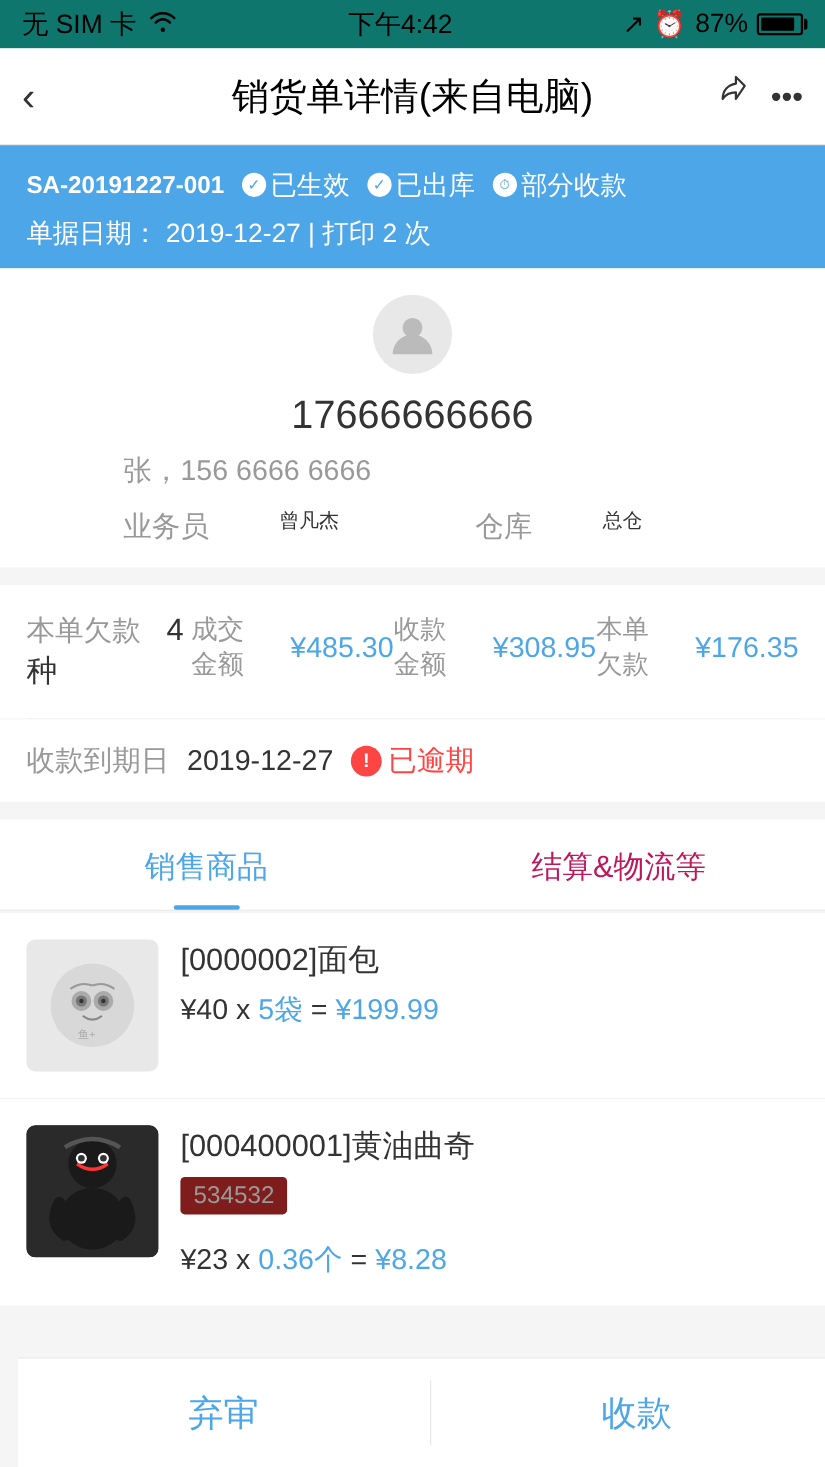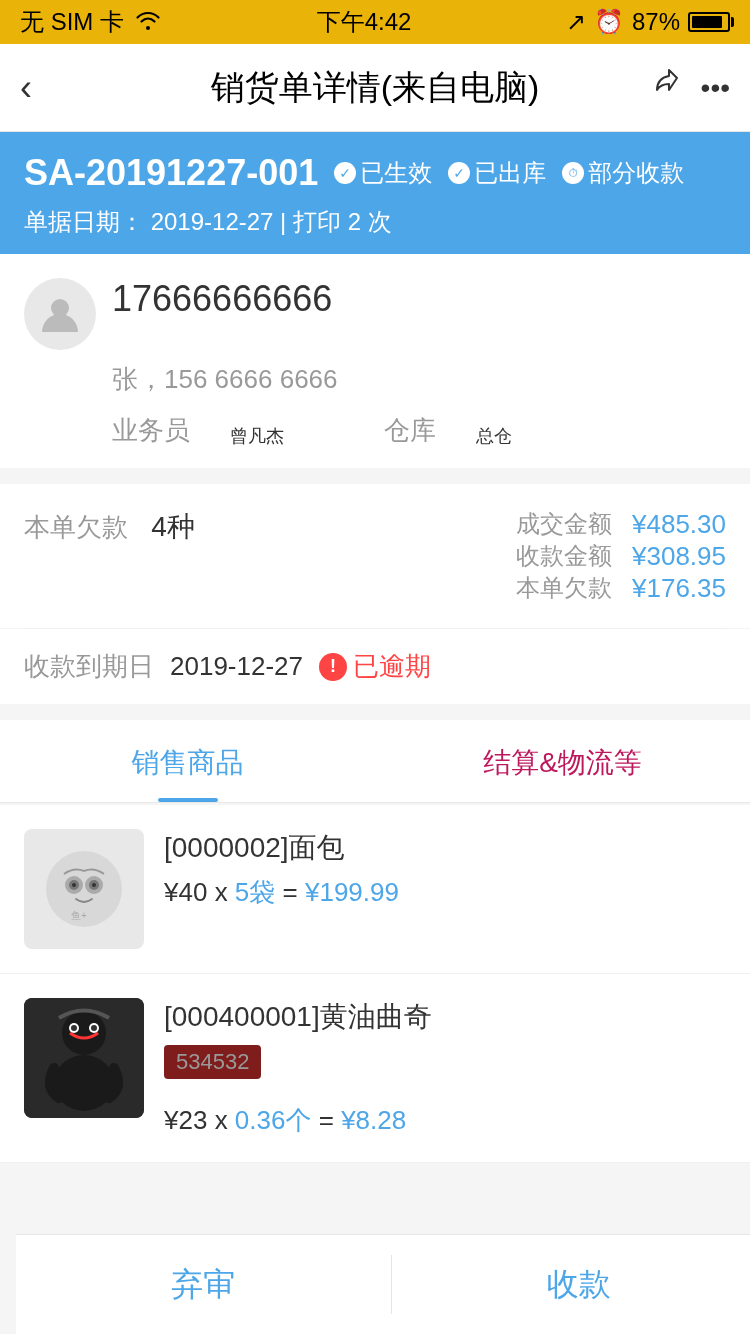--- a/index.html
+++ b/index.html
@@ -18,7 +18,7 @@
       display: flex;
       justify-content: space-between;
       align-items: center;
-      background: #eab308;
+      background: #0f766e;
       padding: 0 20px;
       height: 44px;
       font-size: 24px;

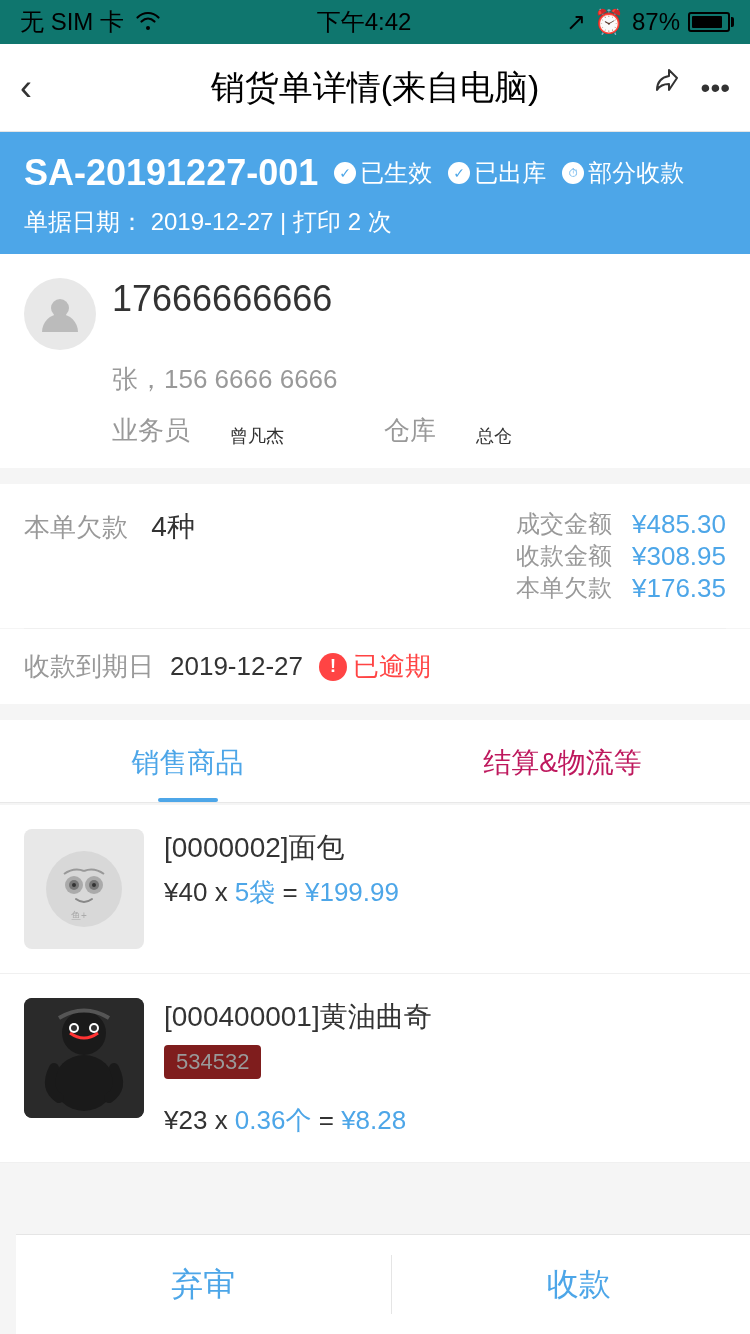--- a/index.html
+++ b/index.html
@@ -96,7 +96,7 @@
       margin-bottom: 12px;
     }
     .order-id {
-      font-size: 36px;
+      font-size: 22px;
       font-weight: bold;
       color: #fff;
     }

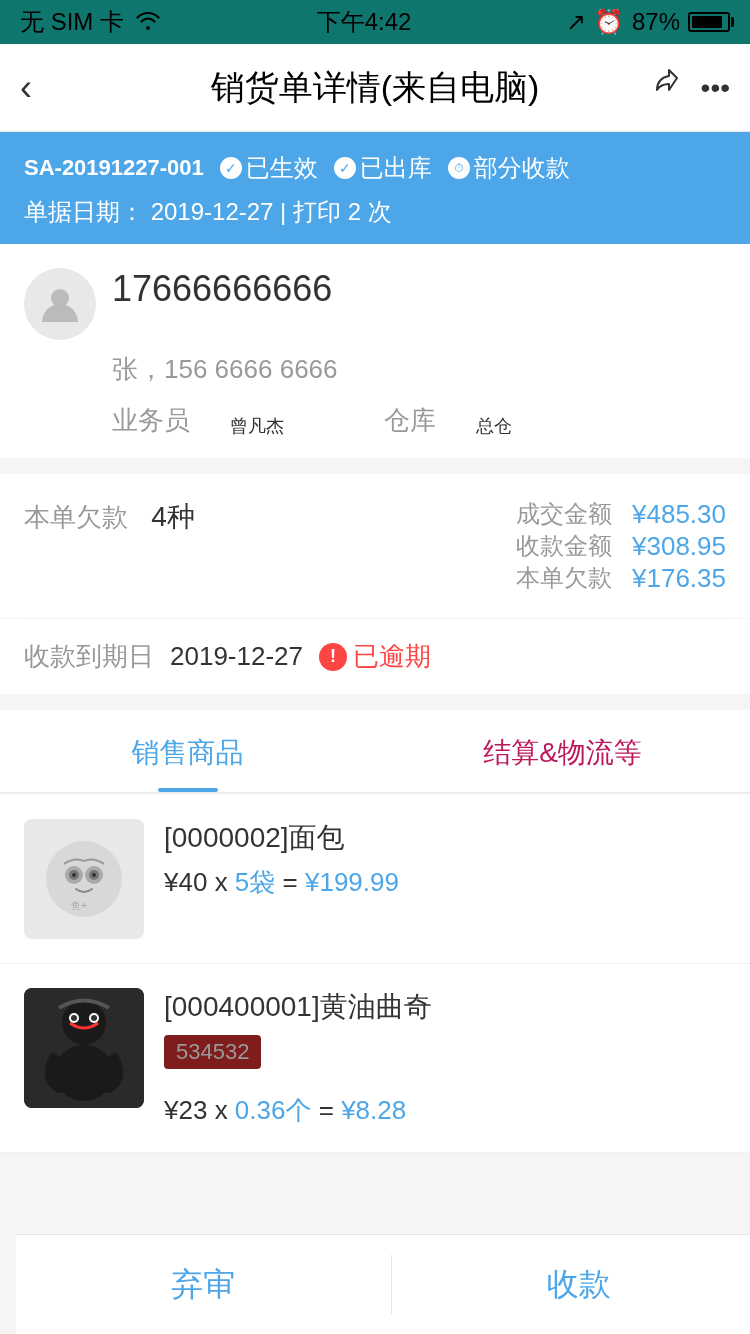--- a/index.html
+++ b/index.html
@@ -134,8 +134,10 @@
     }
     .customer-row {
       display: flex;
+      align-items: center;
       gap: 16px;
       margin-bottom: 12px;
+      flex-direction: column;
     }
     .avatar {
       width: 72px; height: 72px;

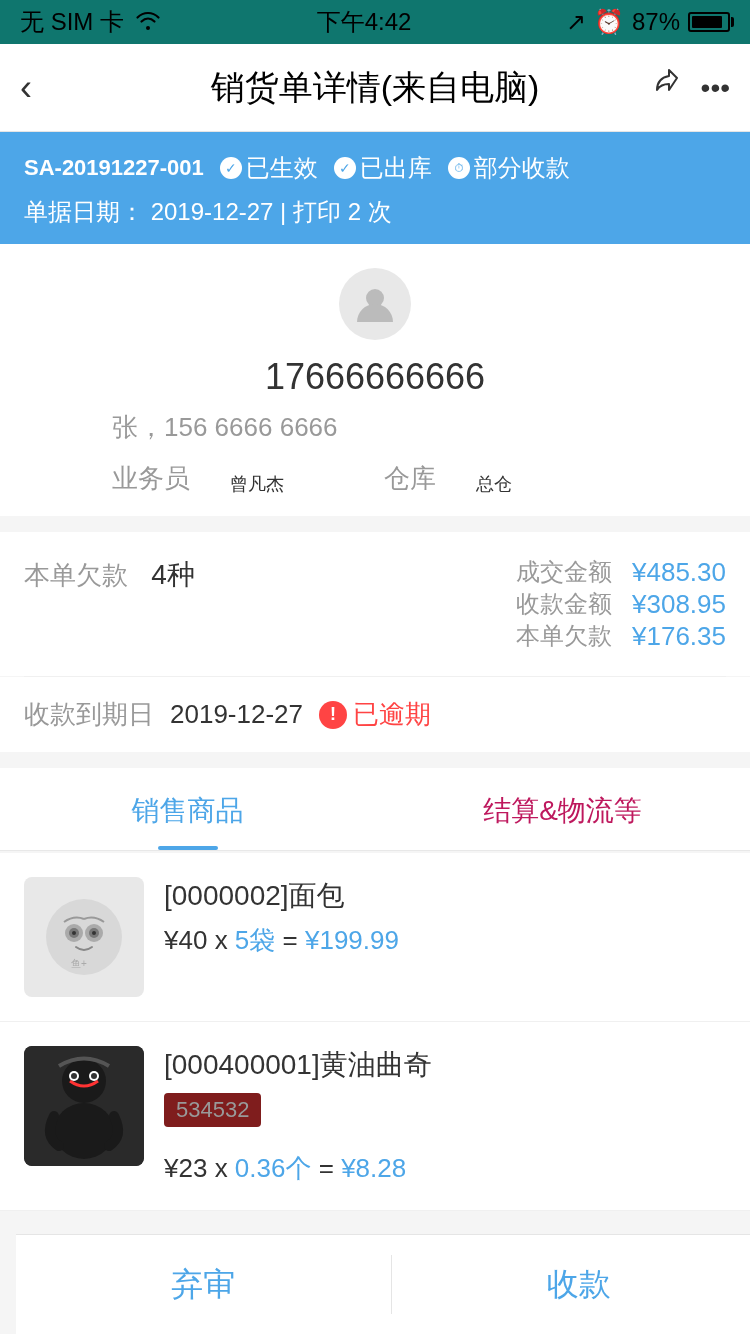--- a/index.html
+++ b/index.html
@@ -161,9 +161,9 @@
     }
     .customer-meta {
       display: flex;
-      align-items: flex-end;
+      align-items: flex-start;
       padding-left: 88px;
-      gap: 40px;
+      gap: 64px;
     }
     .meta-label {
       font-size: 26px;

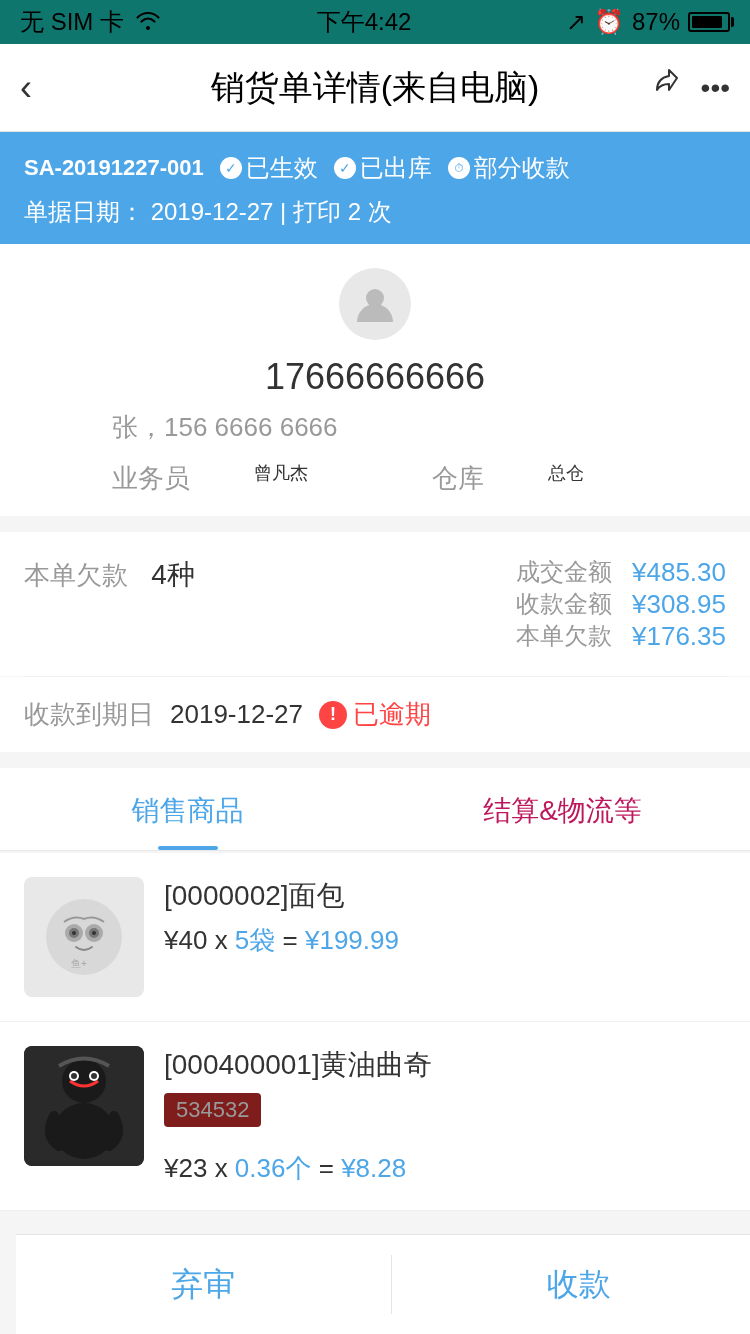--- a/index.html
+++ b/index.html
@@ -198,7 +198,7 @@
     .summary-count { font-size: 28px; color: #333; font-weight: 500; }
     .summary-right {
       display: flex;
-      flex-direction: column;
+      flex-direction: row;
       align-items: flex-end;
       gap: 0;
     }

